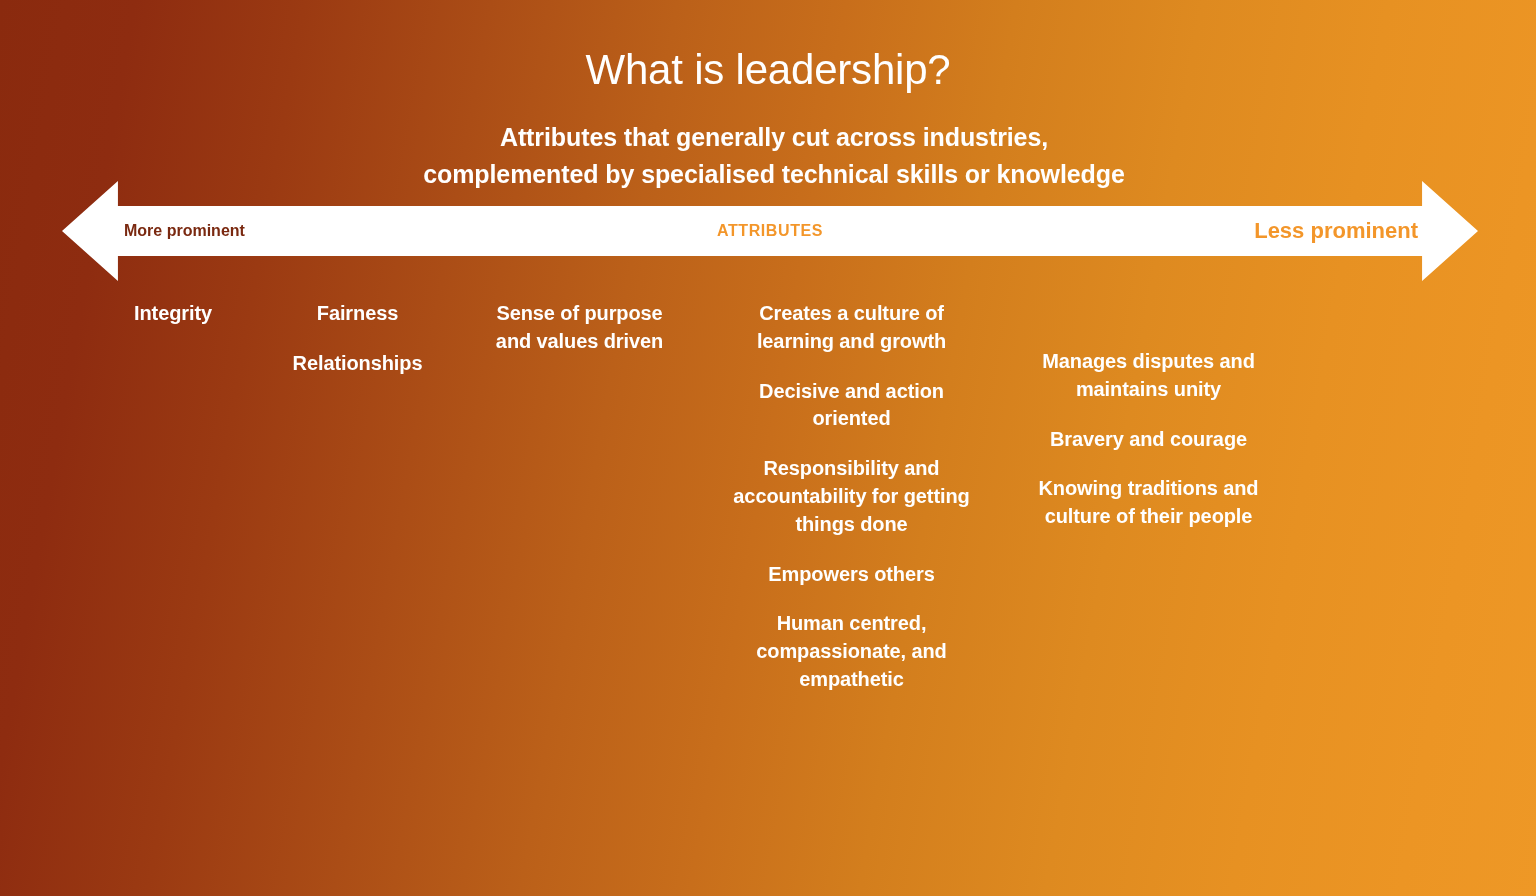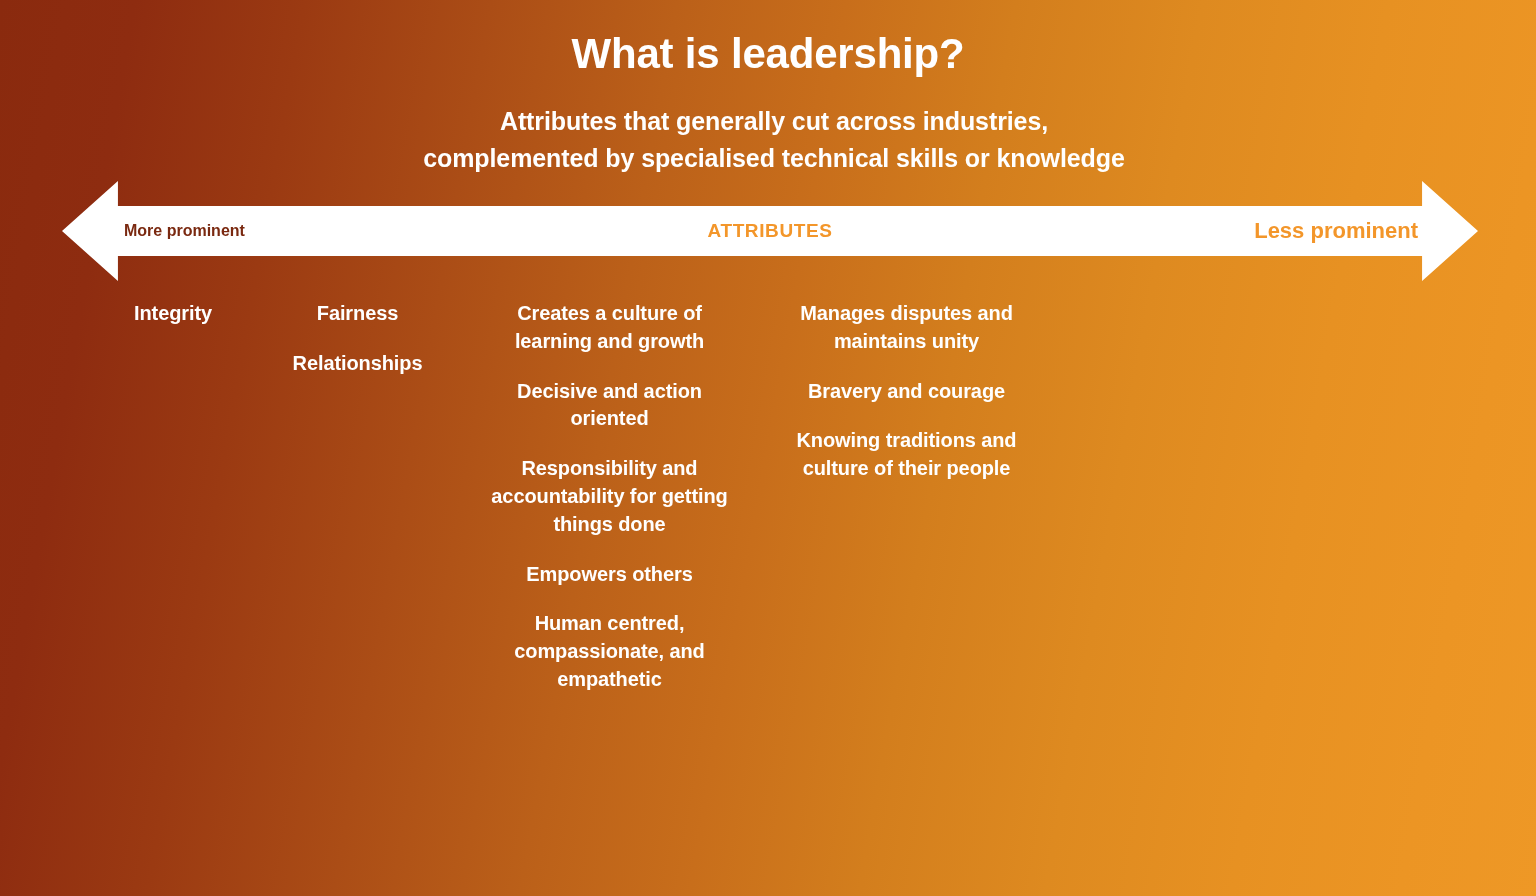--- a/index.html
+++ b/index.html
@@ -44,10 +44,10 @@
     text-align: center;
   }
   .slide-title {
-    margin: 0;
+    margin: 16px;
     color: #ffffff;
     font-size: 42px;
-    font-weight: bold;
+    font-weight: normal;
     line-height: 1.12;
     letter-spacing: -0.2px;
   }

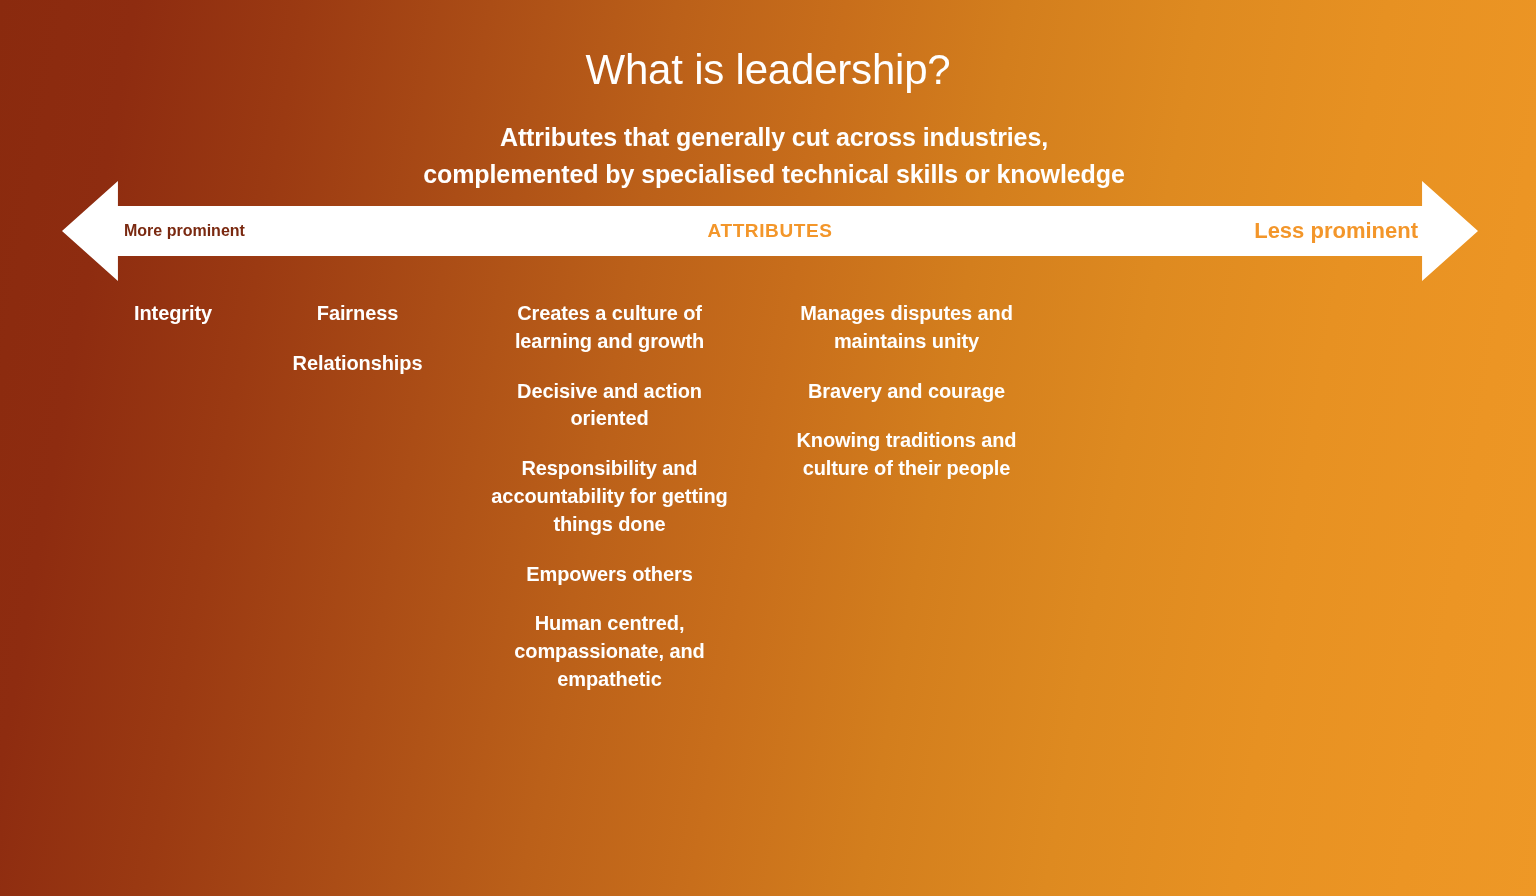--- a/index.html
+++ b/index.html
@@ -115,7 +115,7 @@
   }
   .label-attributes {
     color: #f3962a;
-    font-size: 19px;
+    font-size: 16px;
     font-weight: bold;
     letter-spacing: 0.6px;
     position: absolute;

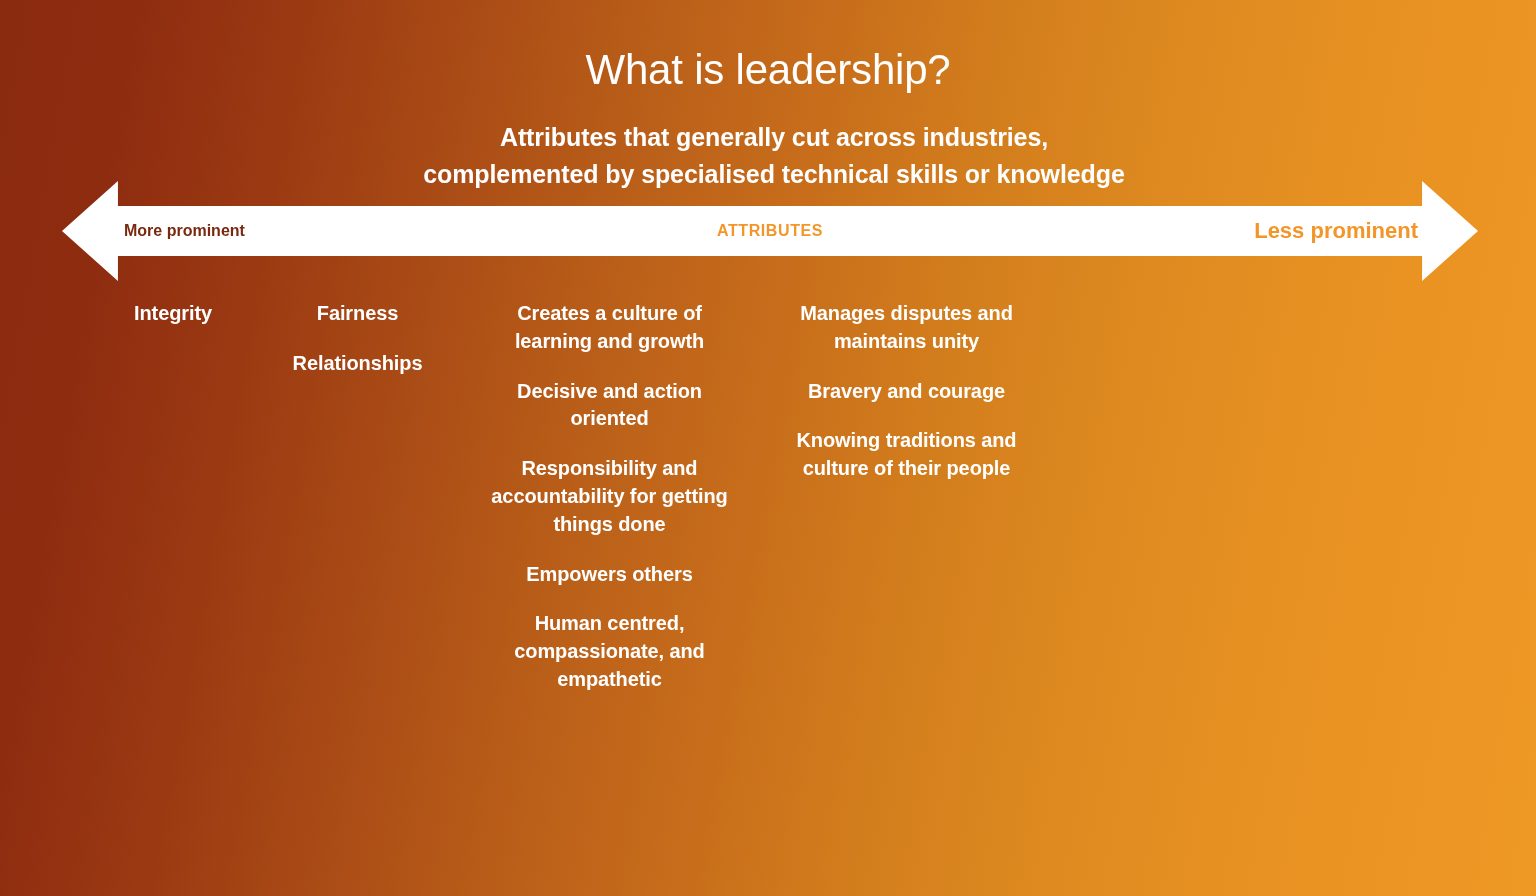--- a/index.html
+++ b/index.html
@@ -191,6 +191,9 @@
         <p class="attribute">Fairness</p>
         <p class="attribute">Relationships</p>
       </div>
+      <div class="column col-2">
+        <p class="attribute">Sense of purpose and values driven</p>
+      </div>
       <div class="column col-3">
         <p class="attribute">Creates a culture of learning and growth</p>
         <p class="attribute">Decisive and action oriented</p>

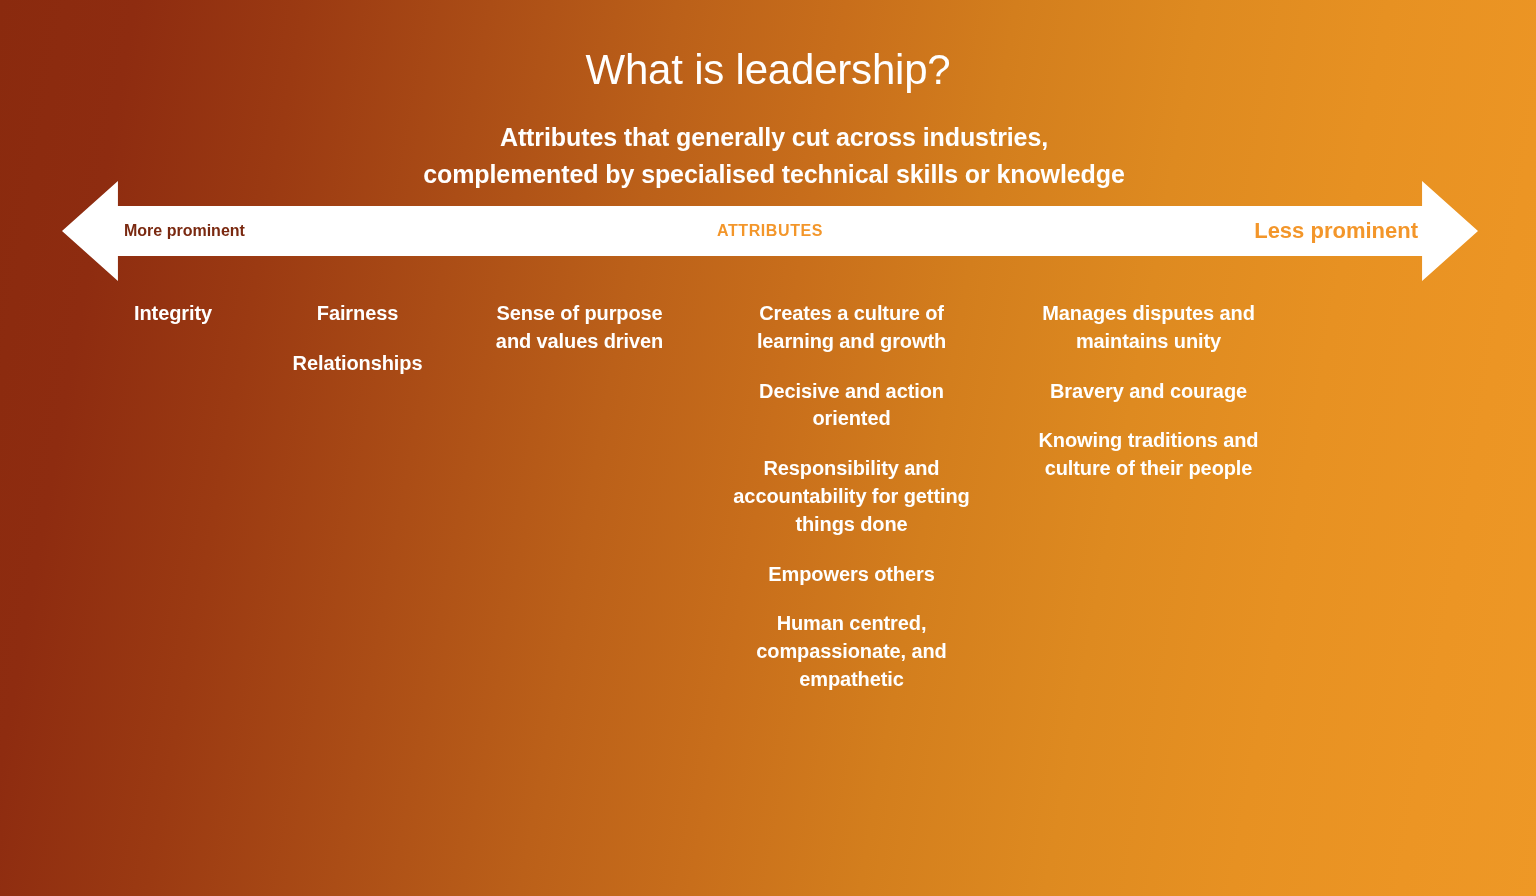--- a/index.html
+++ b/index.html
@@ -147,7 +147,7 @@
   .col-1 { width: 165px; padding: 0 4px; }
   .col-2 { width: 205px; padding: 0 4px; }
   .col-3 { width: 265px; padding: 0 6px; }
-  .col-4 { width: 255px; padding: 0 6px; }
+  .col-4 { width: 255px; padding: 0 6px; margin-top: 48px; }
   .col-5 { width: 225px; padding: 0 6px; }
 
   .attribute {

